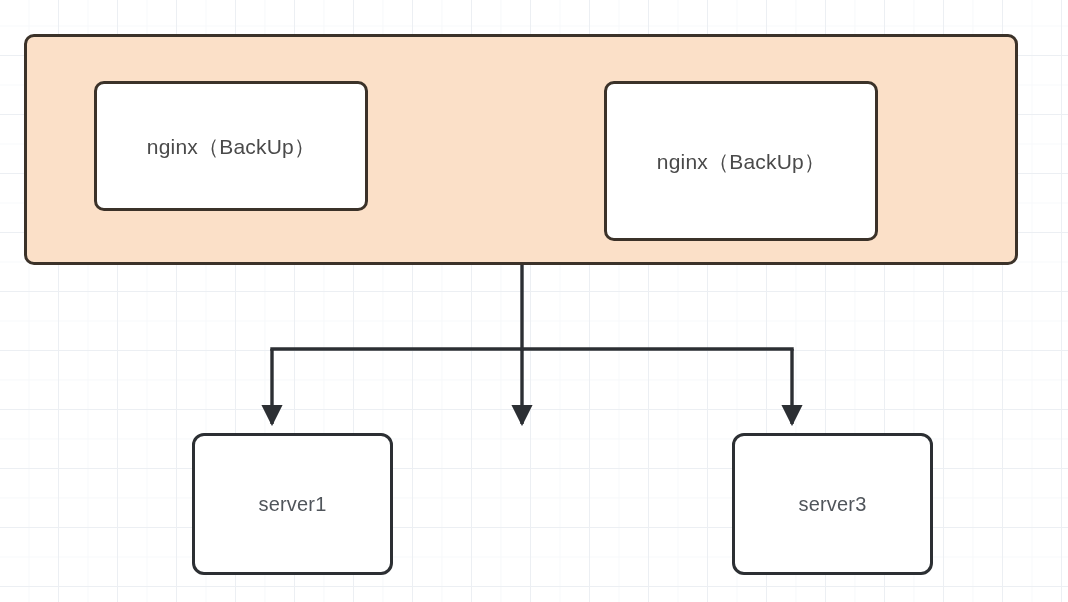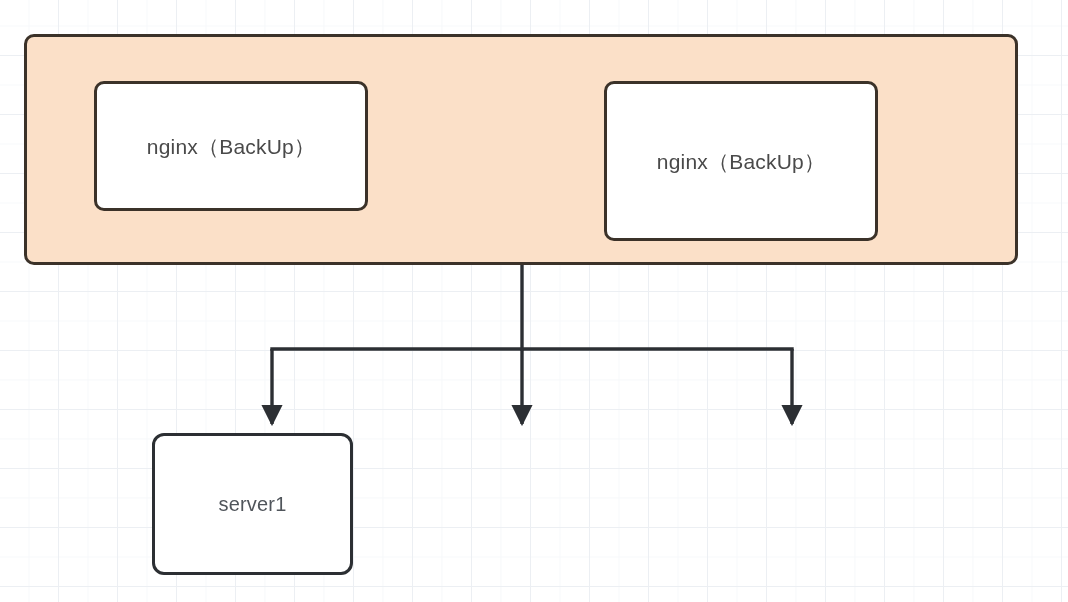--- a/index.html
+++ b/index.html
@@ -66,6 +66,7 @@
     border-color: #2c2f33;
     border-width: 3px;
     border-radius: 12px;
+    margin-left: 40px;
   }
   .node-label {
     color: #4a4a4a;

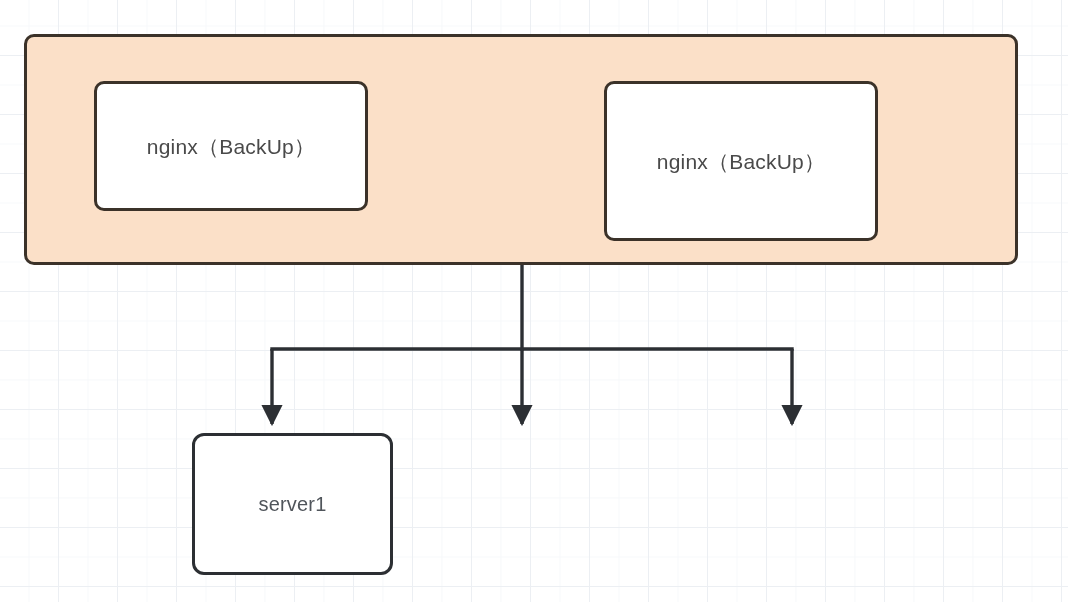--- a/index.html
+++ b/index.html
@@ -142,6 +142,9 @@
   </div>
 
 
+  <div class="node-box server" style="left:692px; top:433px; width:201px; height:142px;">
+    <span class="node-label">server3</span>
+  </div>
 
 </div>
 

